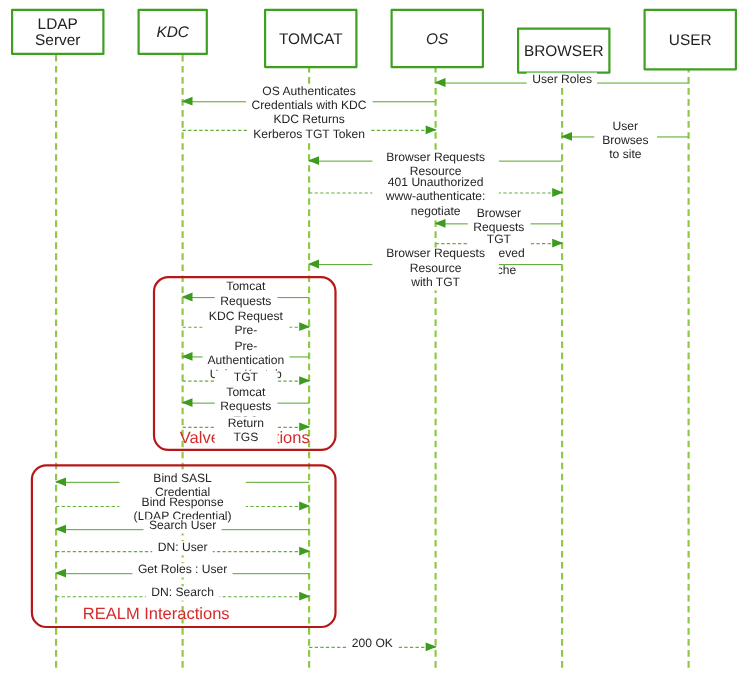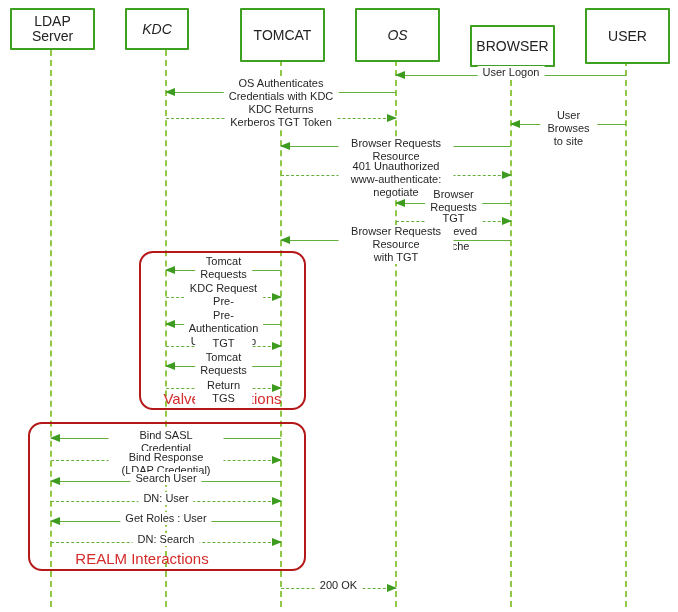--- a/index.html
+++ b/index.html
@@ -135,7 +135,7 @@
       <div class="msg solid to-left" style="left: 396px; width: 230px; top: 75px;">
         <div class="line"></div>
         <div class="head"></div>
-        <div class="label">User Logon</div>
+        <div class="label">User Roles</div>
       </div>
       <div class="msg solid to-left" style="left: 166px; width: 230px; top: 92px;">
         <div class="line"></div>

